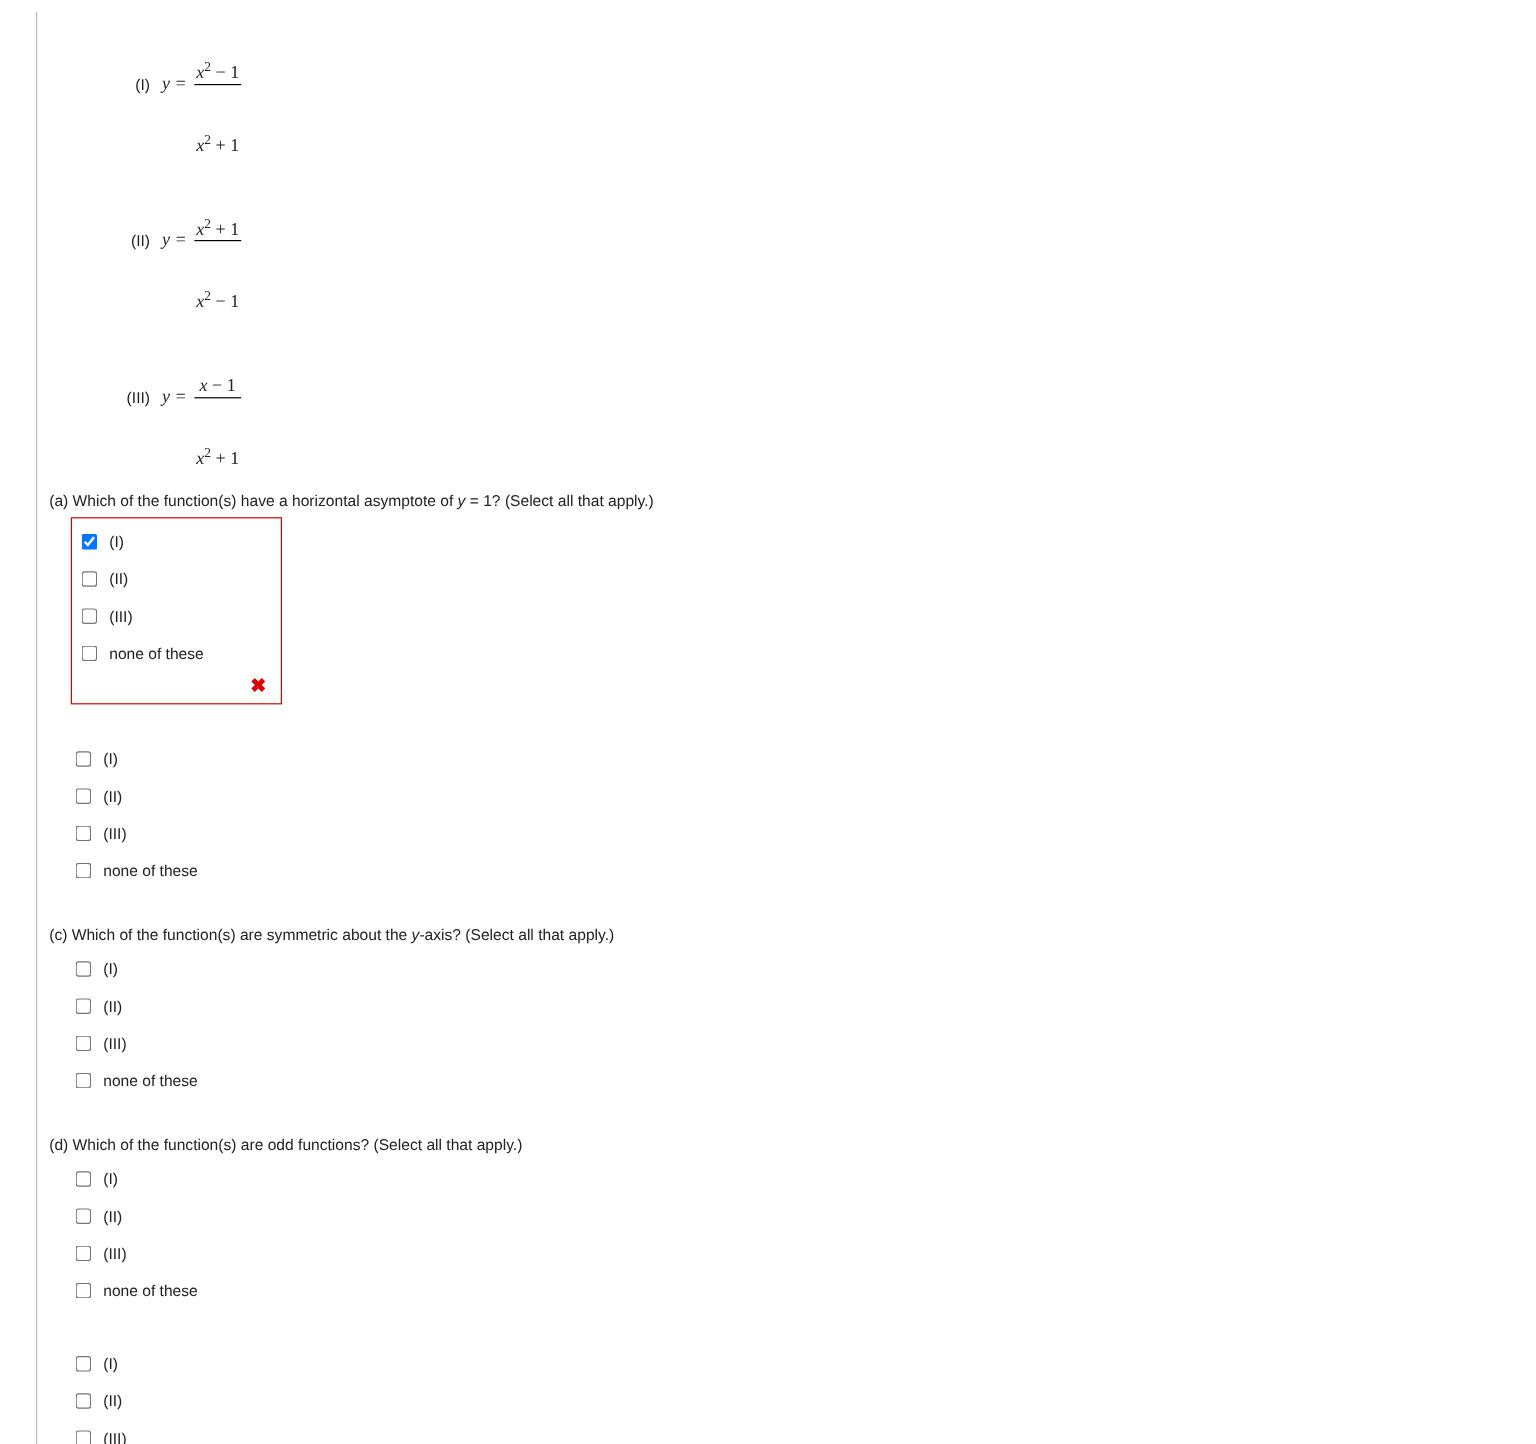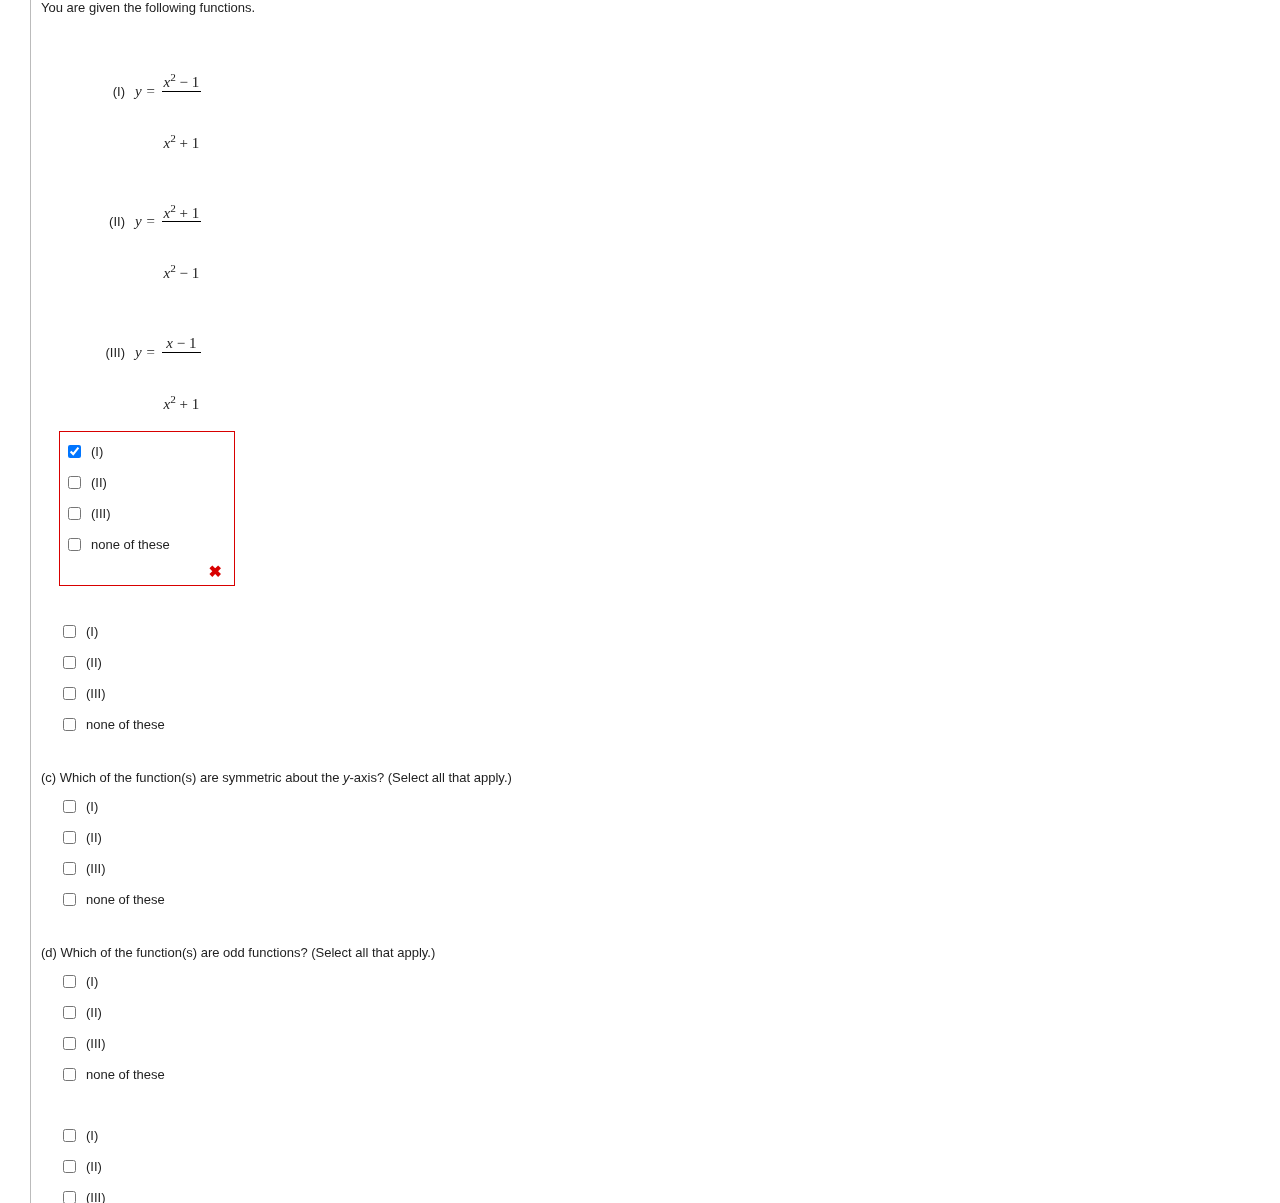--- a/index.html
+++ b/index.html
@@ -110,7 +110,6 @@
 
 <div class="page">
 
-  <div class="intro">You are given the following functions.</div>
 
   <div class="func-list">
     <div class="func-row">

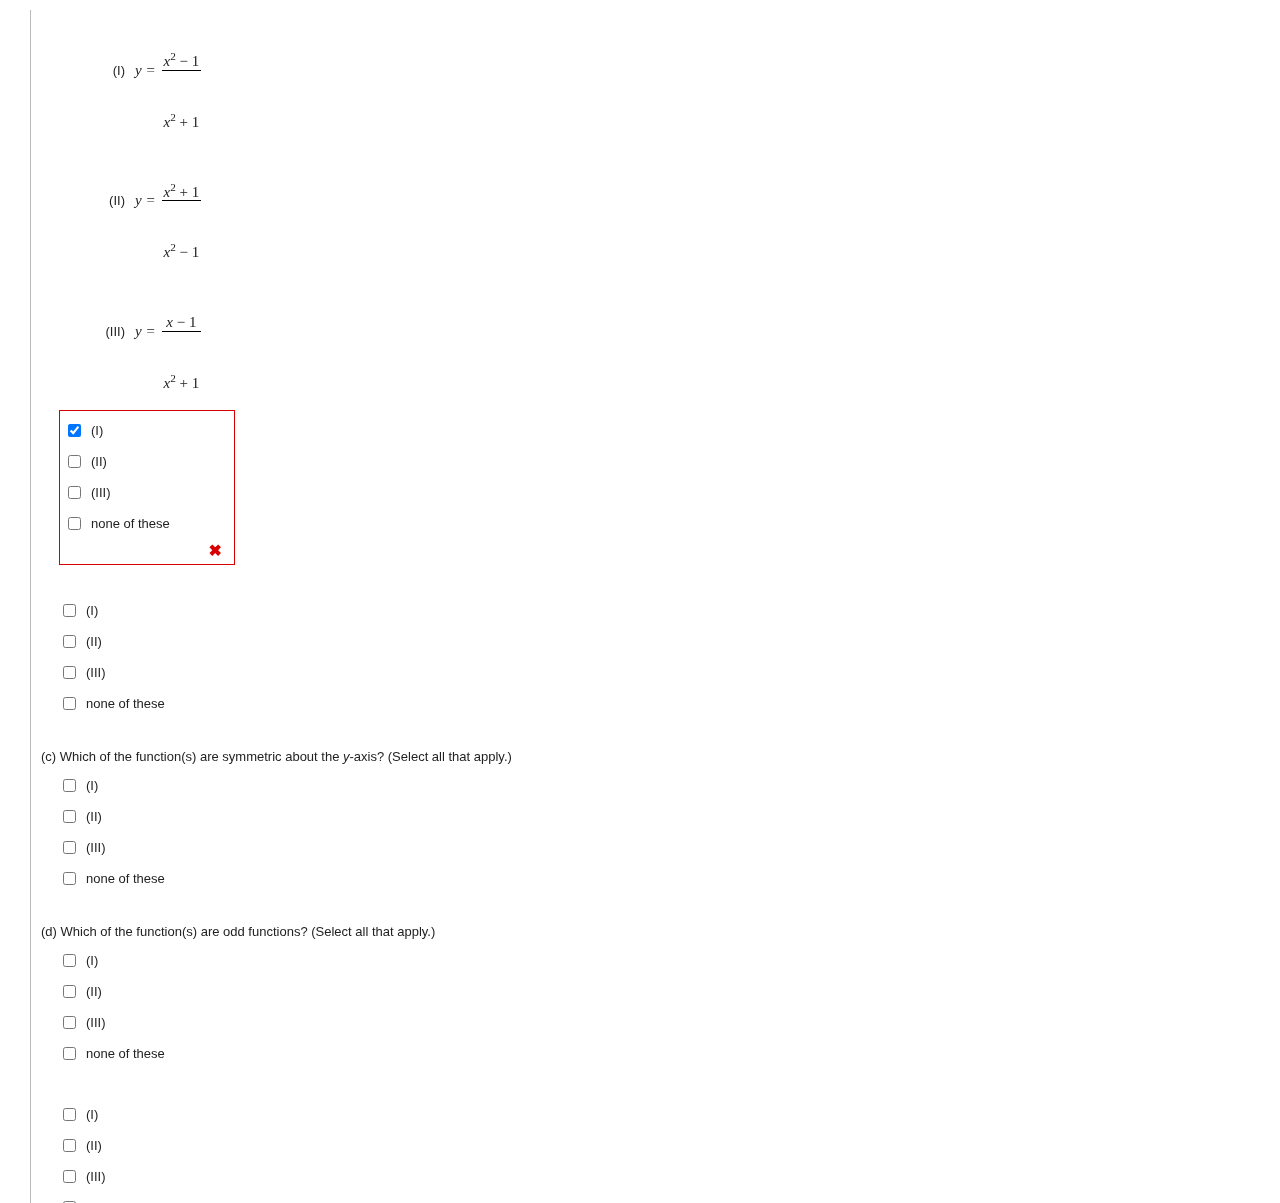--- a/index.html
+++ b/index.html
@@ -139,6 +139,9 @@
   </div>
 
   <div class="question">
+    <div class="q-prompt">
+      <span>(a) Which of the function(s) have a horizontal asymptote of </span><span class="var">y</span><span> = 1? (Select all that apply.)</span>
+    </div>
     <div class="options wrong-box">
       <div class="opt">
         <input type="checkbox" checked="" style="">

